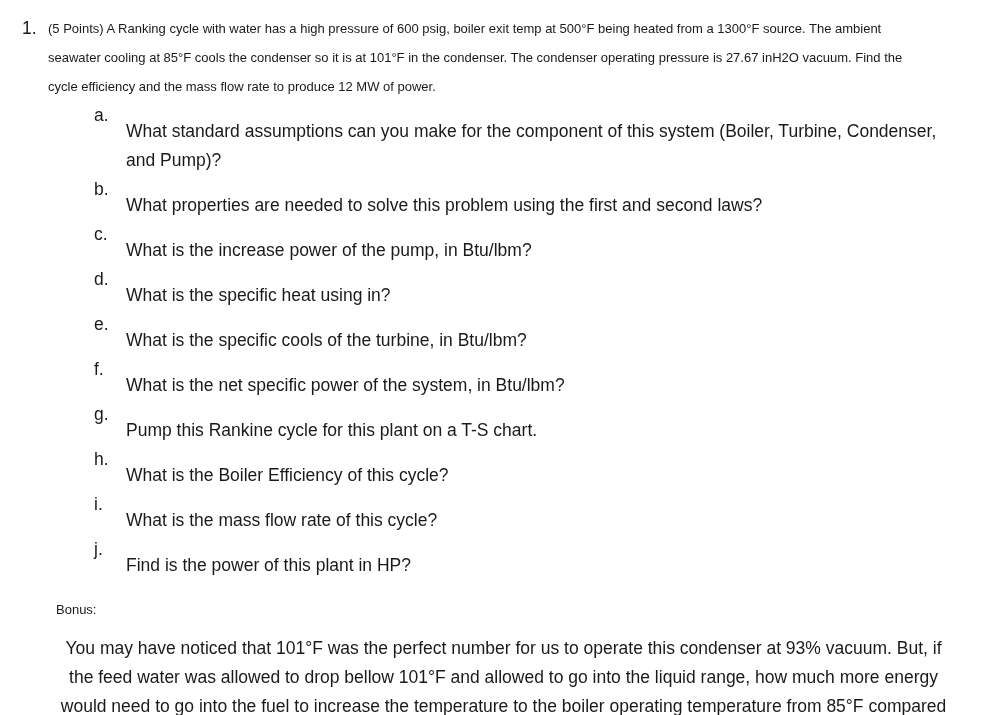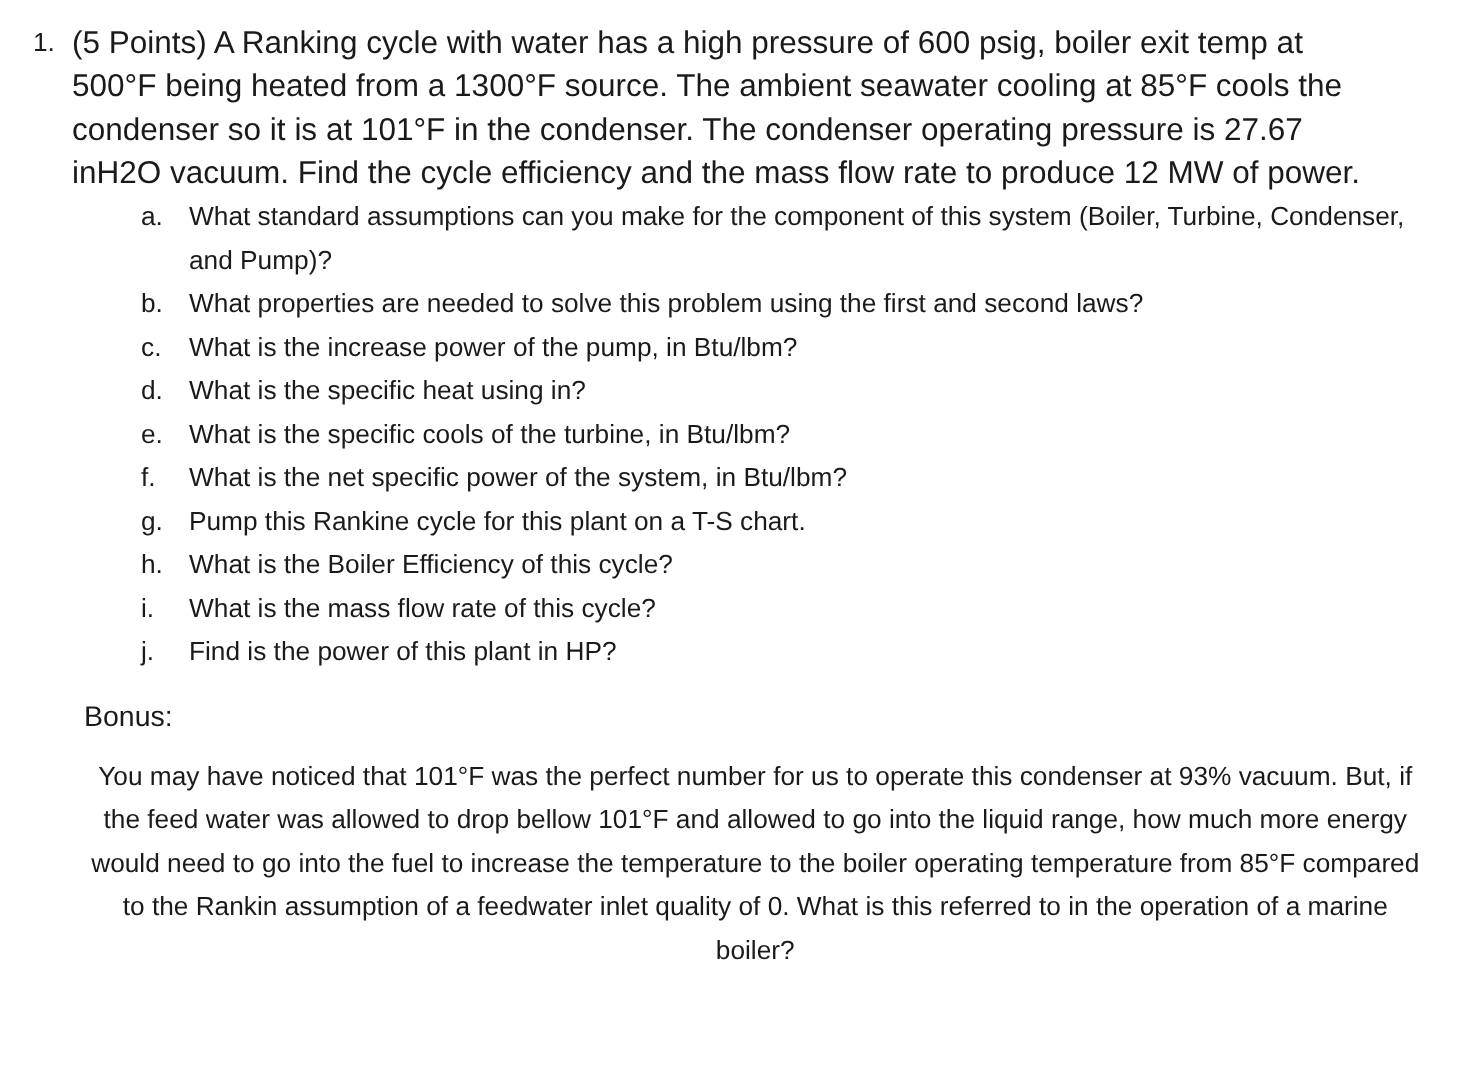--- a/index.html
+++ b/index.html
@@ -38,7 +38,7 @@
     flex: 1 1 auto;
   }
   .stem {
-    font-size: 21px;
+    font-size: 13px;
     line-height: 29px;
     text-align: left;
     max-width: 880px;

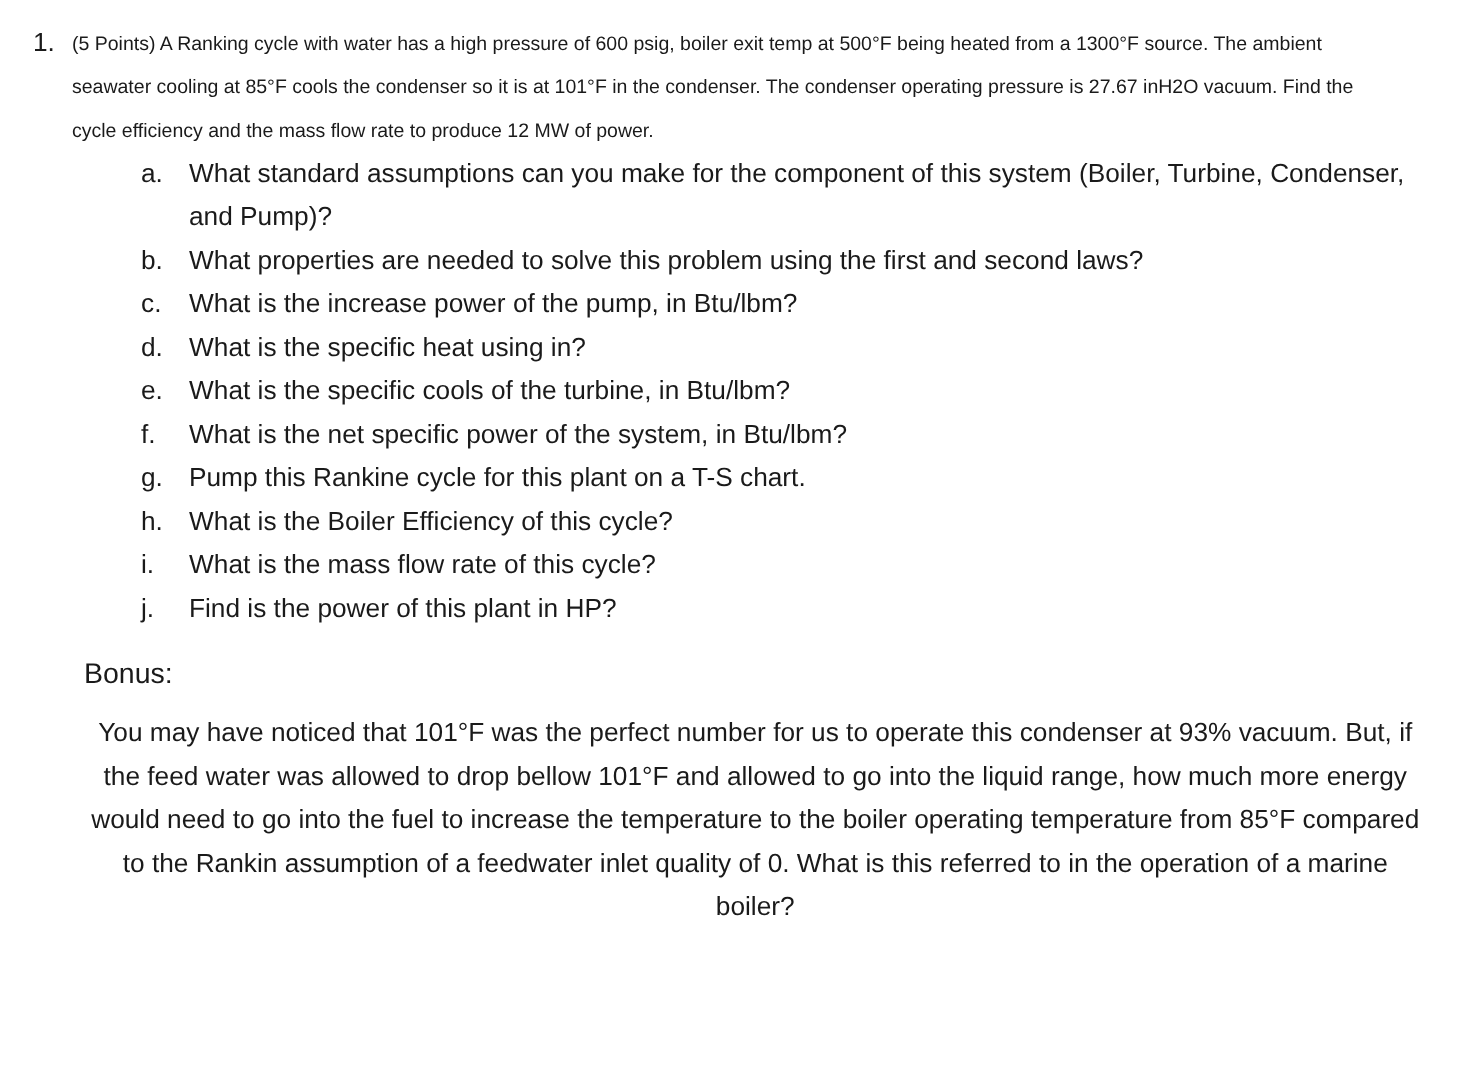--- a/index.html
+++ b/index.html
@@ -64,6 +64,7 @@
   }
   .sub-text {
     flex: 1 1 auto;
+    margin-top: 16px;
   }
   .bonus-heading {
     font-size: 19px;

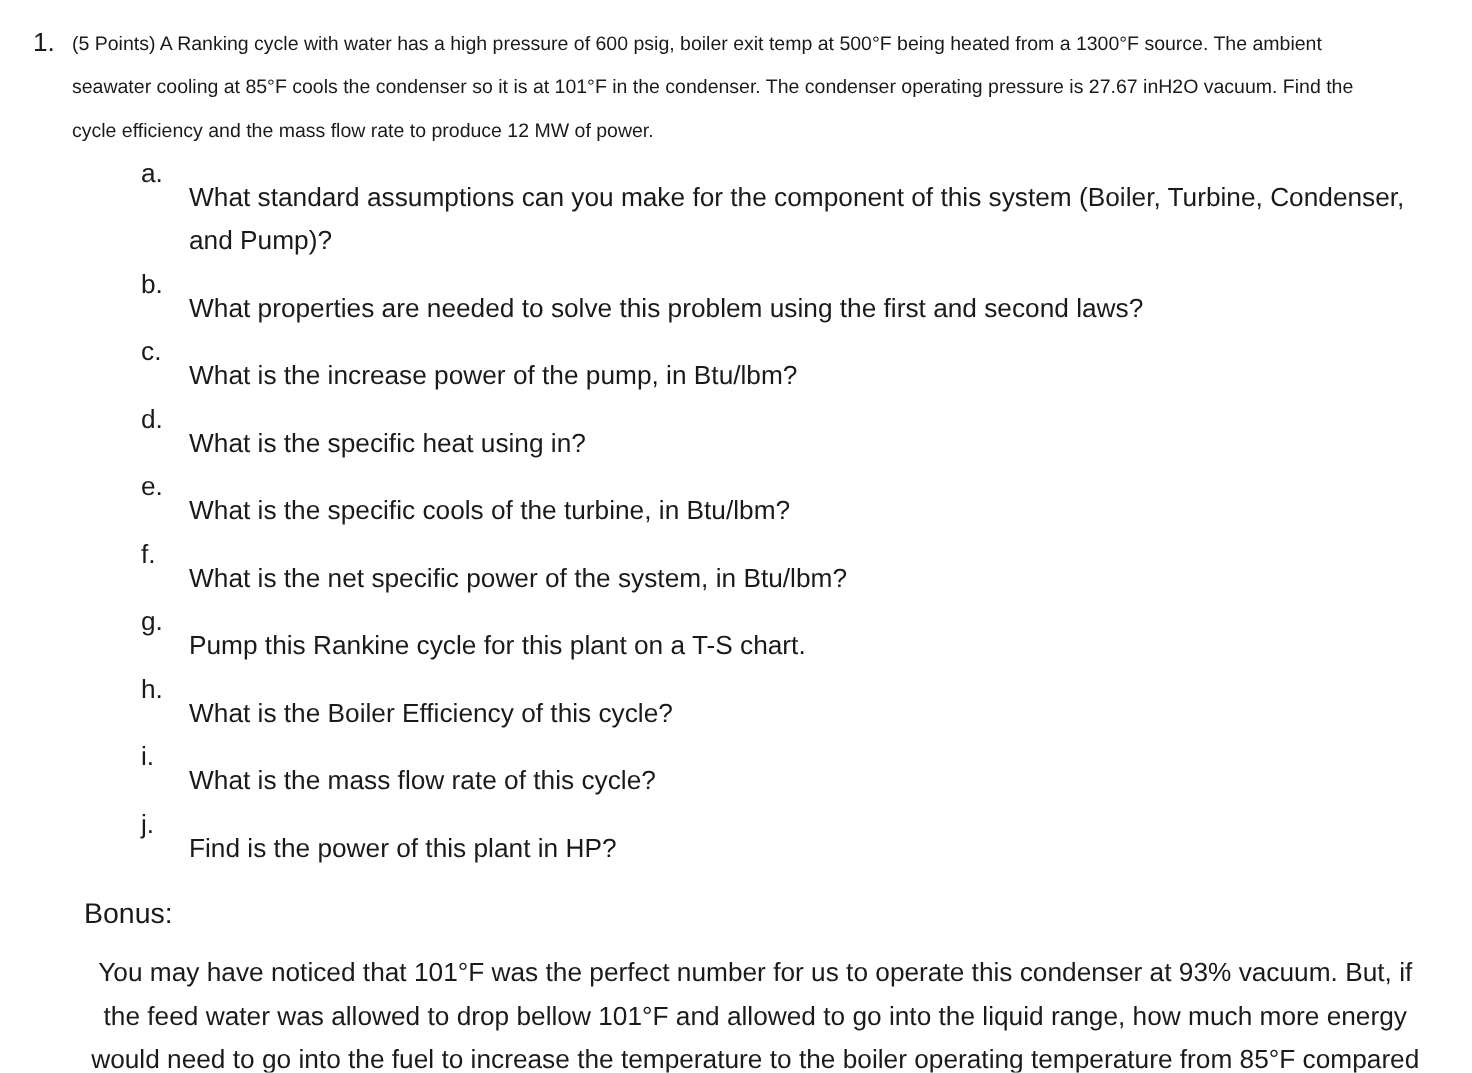--- a/index.html
+++ b/index.html
@@ -67,7 +67,7 @@
     margin-top: 16px;
   }
   .bonus-heading {
-    font-size: 19px;
+    font-size: 13px;
     line-height: 29px;
     margin-top: 15px;
     padding-left: 8px;

